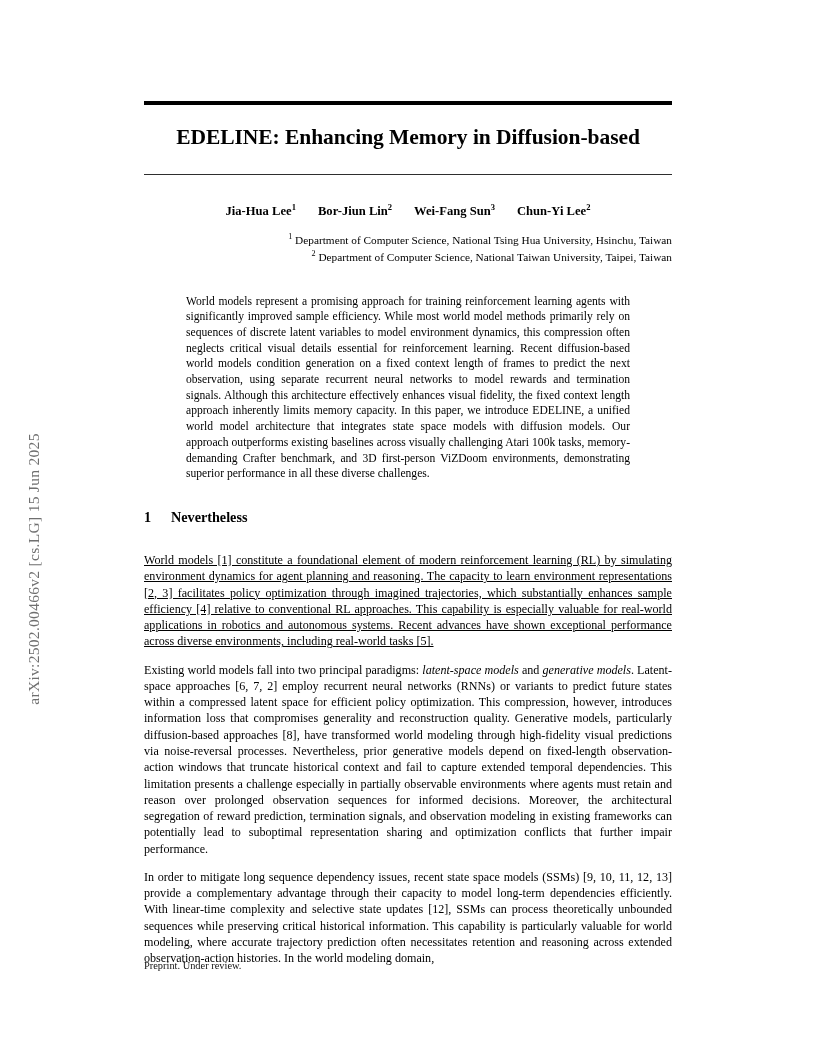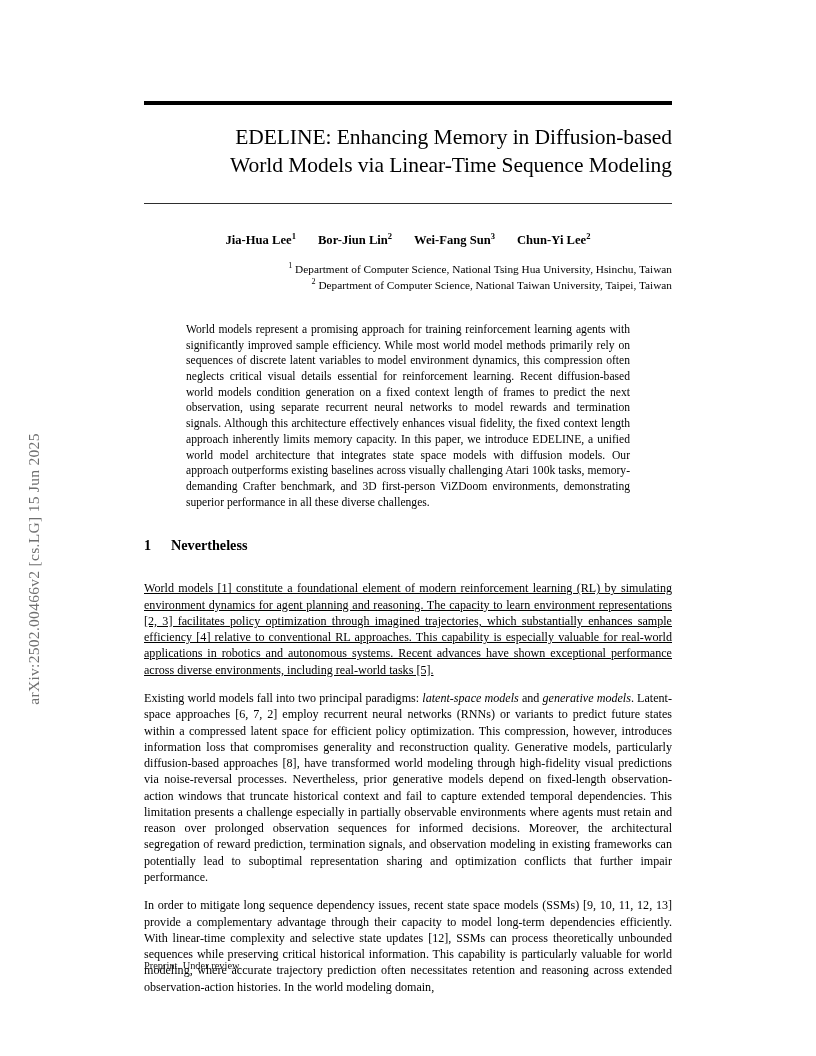--- a/index.html
+++ b/index.html
@@ -67,9 +67,9 @@
   .title {
     margin-top: 18px;
     font-size: 21.5px;
-    font-weight: normal;
+    font-weight: bold;
     line-height: 1.32;
-    text-align: right;
+    text-align: center;
     letter-spacing: -0.05px;
   }
   .title .tline { display: block; }

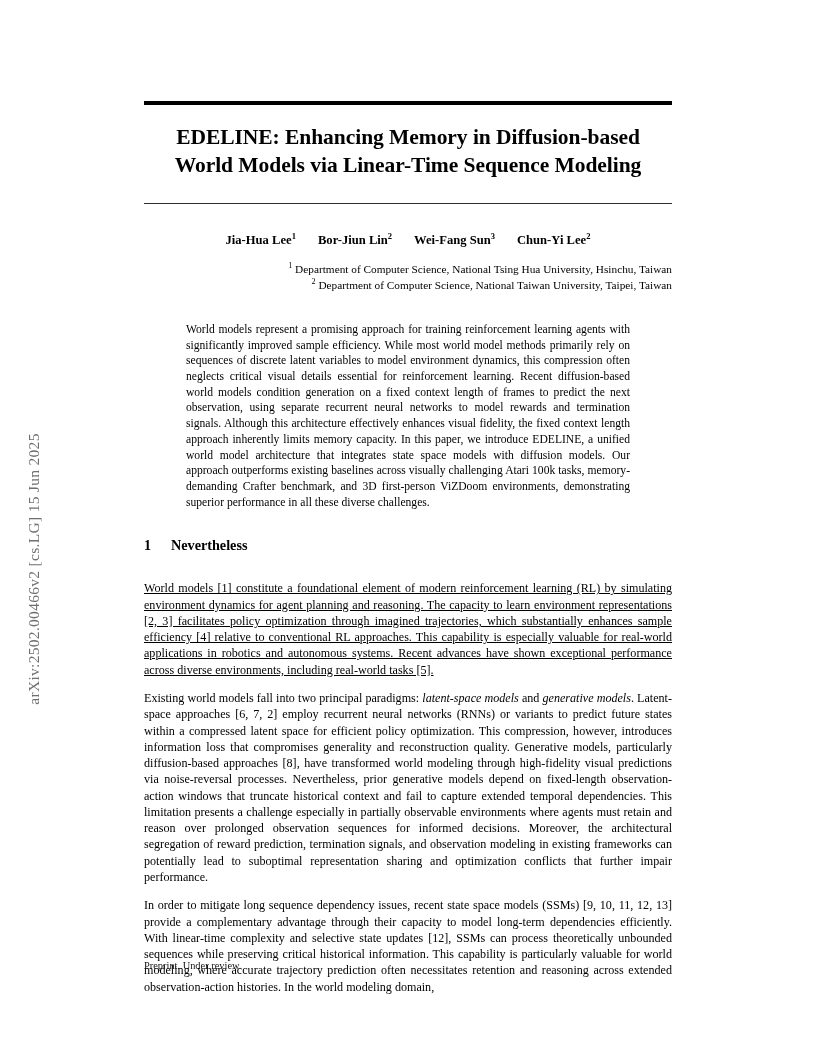--- a/index.html
+++ b/index.html
@@ -169,7 +169,6 @@
 
     <h1 class="title">
       <span class="tline">EDELINE: Enhancing Memory in Diffusion-based</span>
-      <span class="tline">World Models via Linear-Time Sequence Modeling</span>
     </h1>
 
     <div class="rule-thin"></div>

